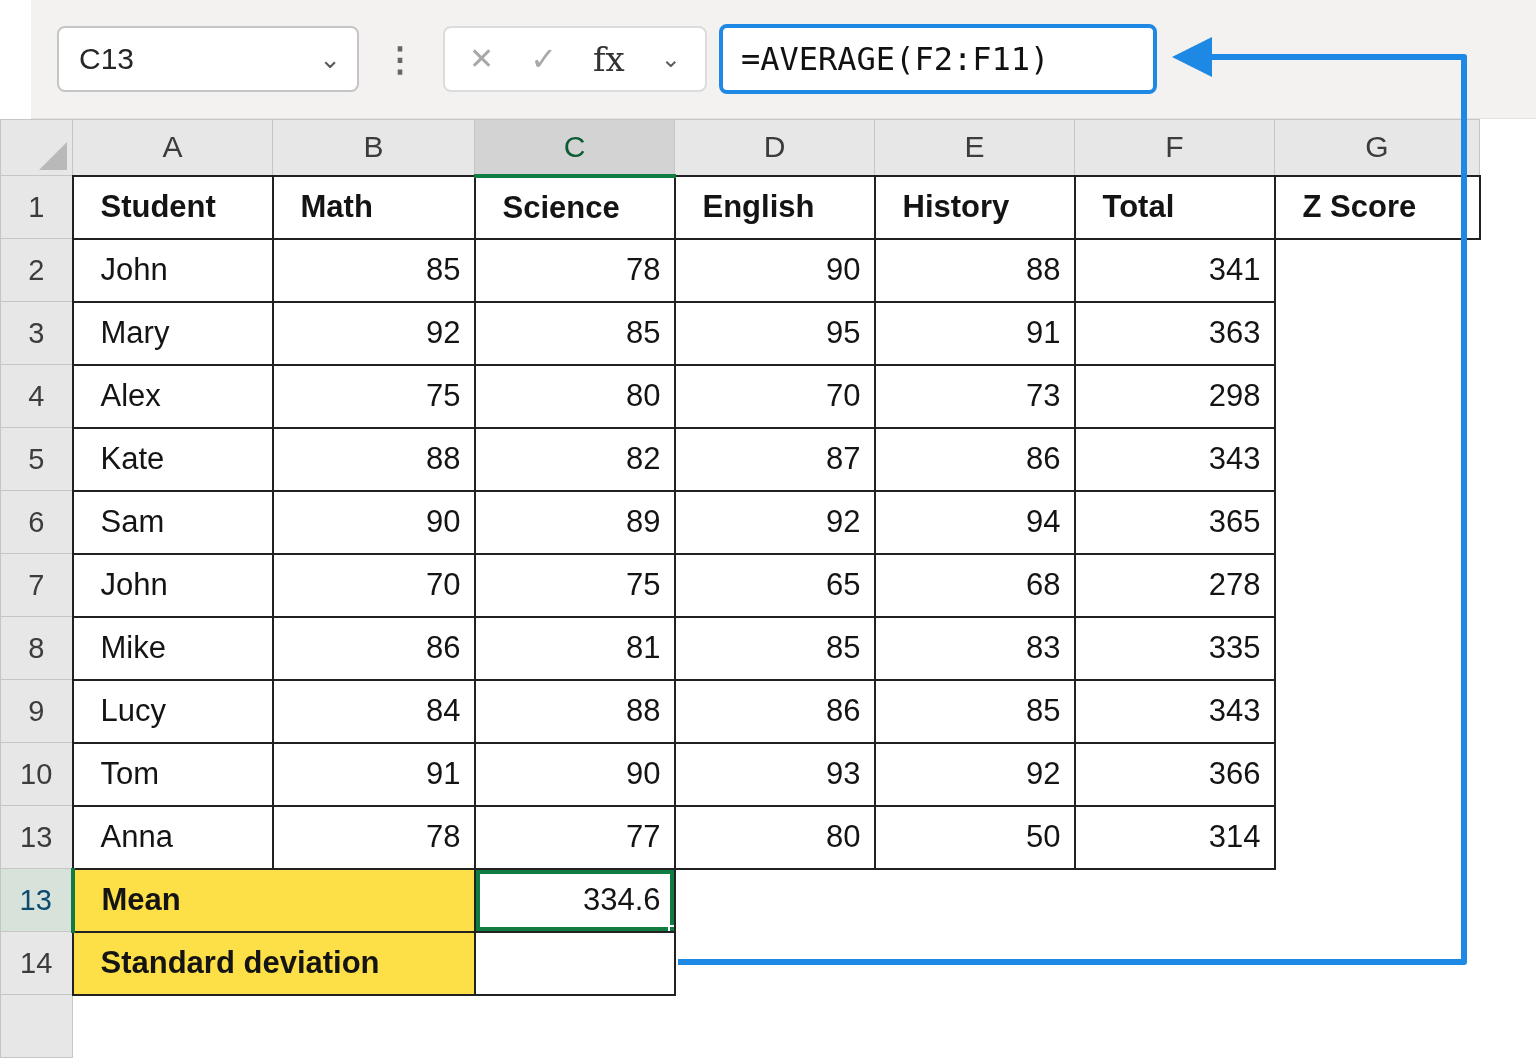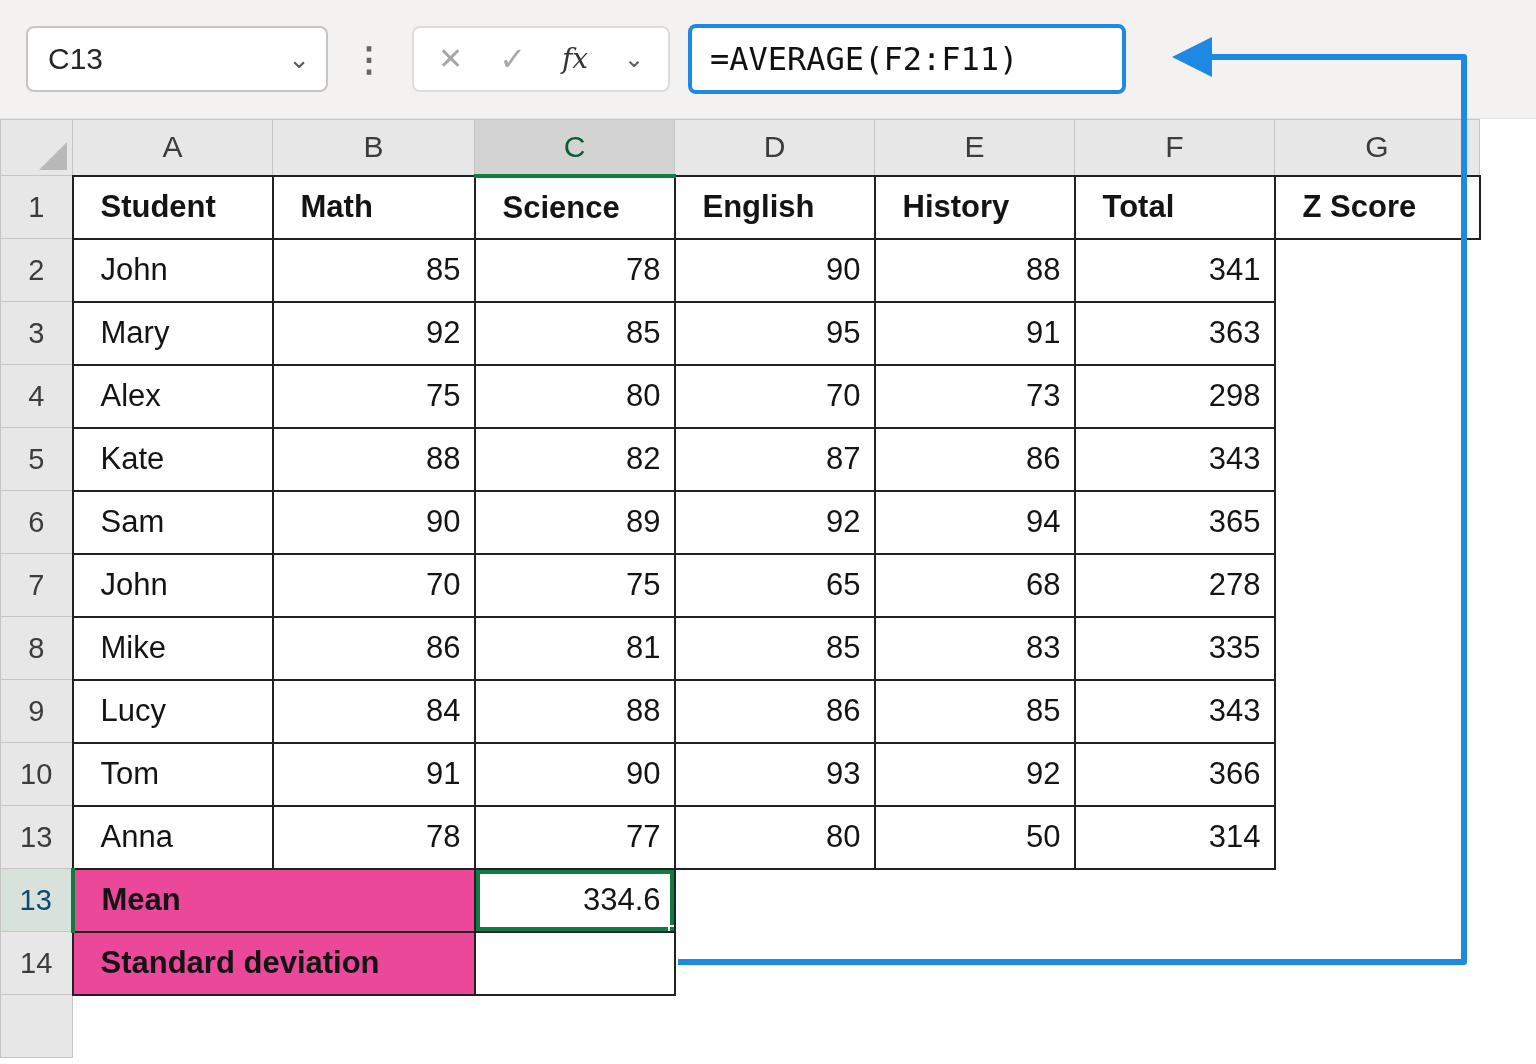--- a/index.html
+++ b/index.html
@@ -27,6 +27,7 @@
     display: flex;
     align-items: center;
     padding-left: 26px;
+    margin-left: 31px;
   }
   .name-box {
     width: 302px; height: 66px;

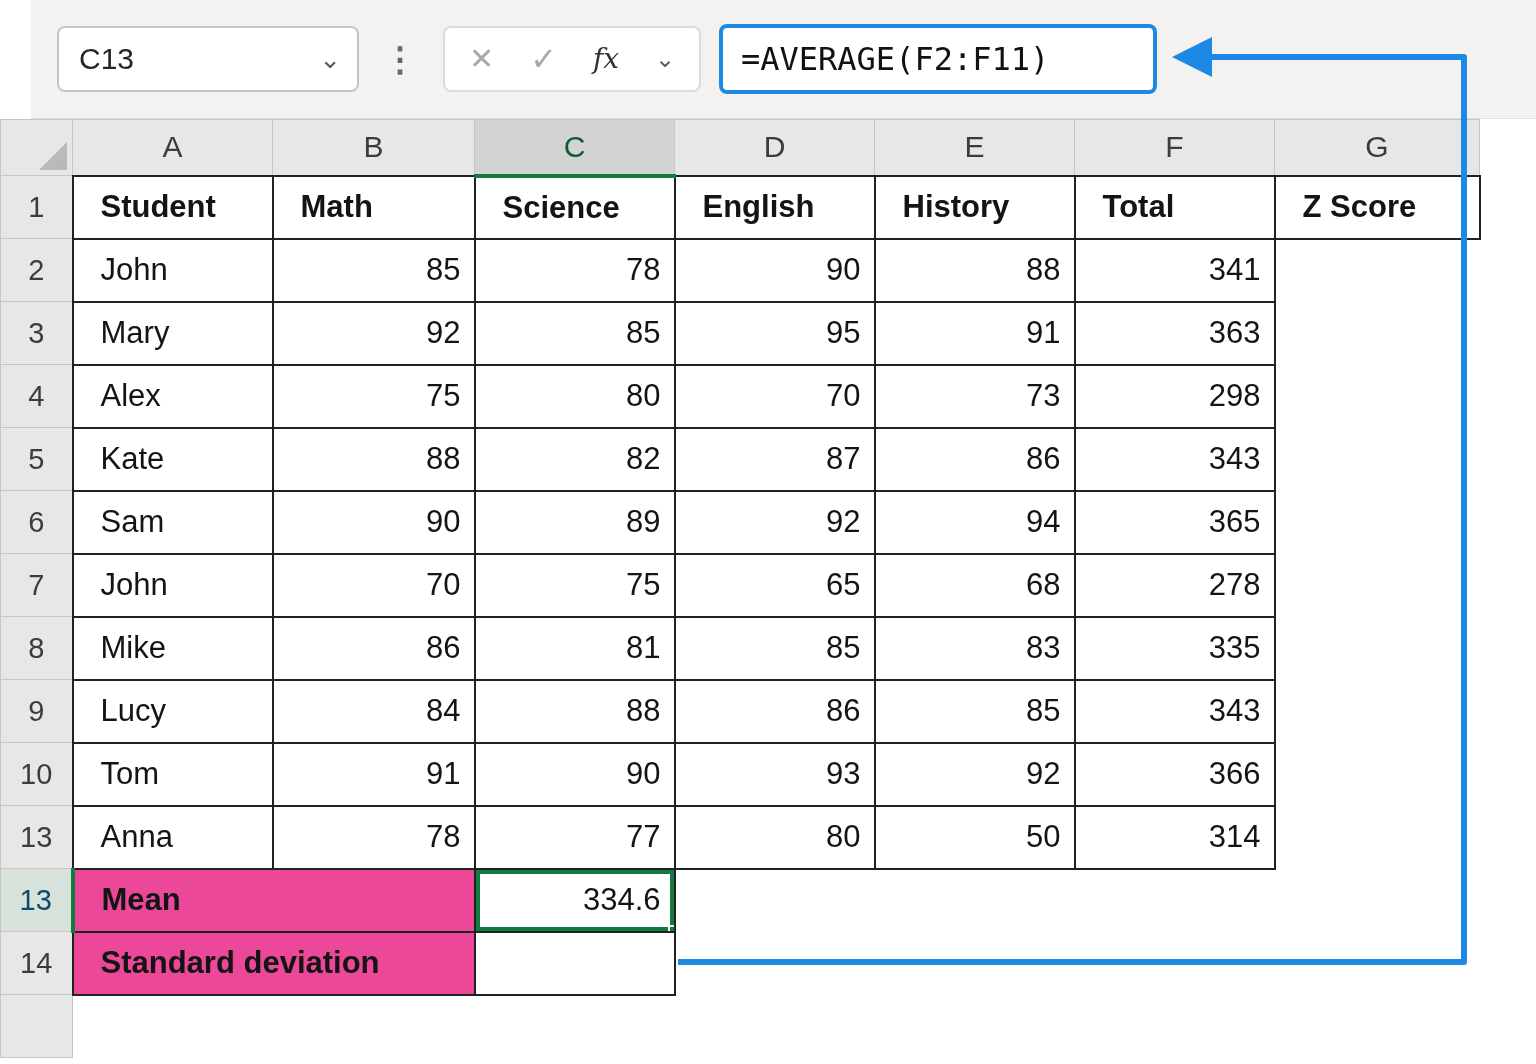--- a/index.html
+++ b/index.html
@@ -56,7 +56,7 @@
   .icon-cancel { color: #A8A8A8; font-size: 30px; line-height: 1; }
   .icon-enter  { color: #A8A8A8; font-size: 32px; line-height: 1; }
   .icon-fx {
-    color: #333; font-size: 28px; font-style: italic;
+    color: #333; font-size: 34px; 
     font-family: "DejaVu Serif", serif; line-height: 1;
   }
   .fx-chevron { color: #5C5C5C; font-size: 24px; line-height: 1; }

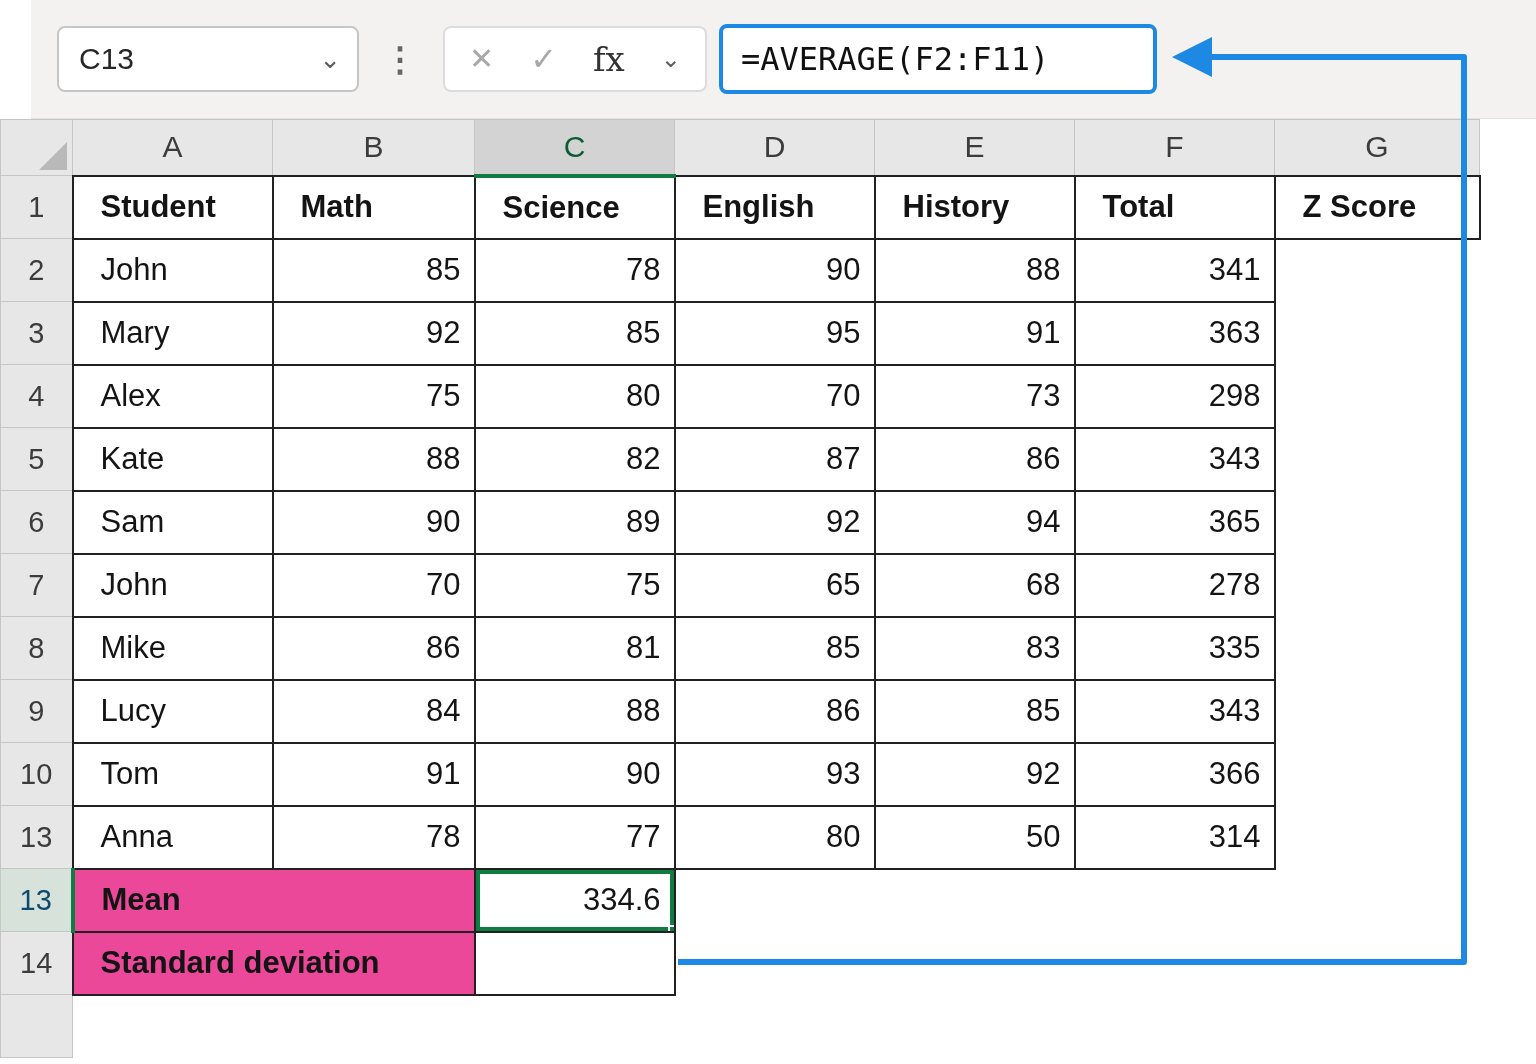--- a/index.html
+++ b/index.html
@@ -121,7 +121,7 @@
   .cell.num  { text-align: right; padding-right: 13px; }
   .bordered  { border: 2px solid var(--cell-border); }
   .headcell  { font-weight: bold; }
-  .label-bg  { background: #ec4899; font-weight: bold; }
+  .label-bg  { background: #fde047; font-weight: bold; }
 
   .active-cell {
     position: relative;

